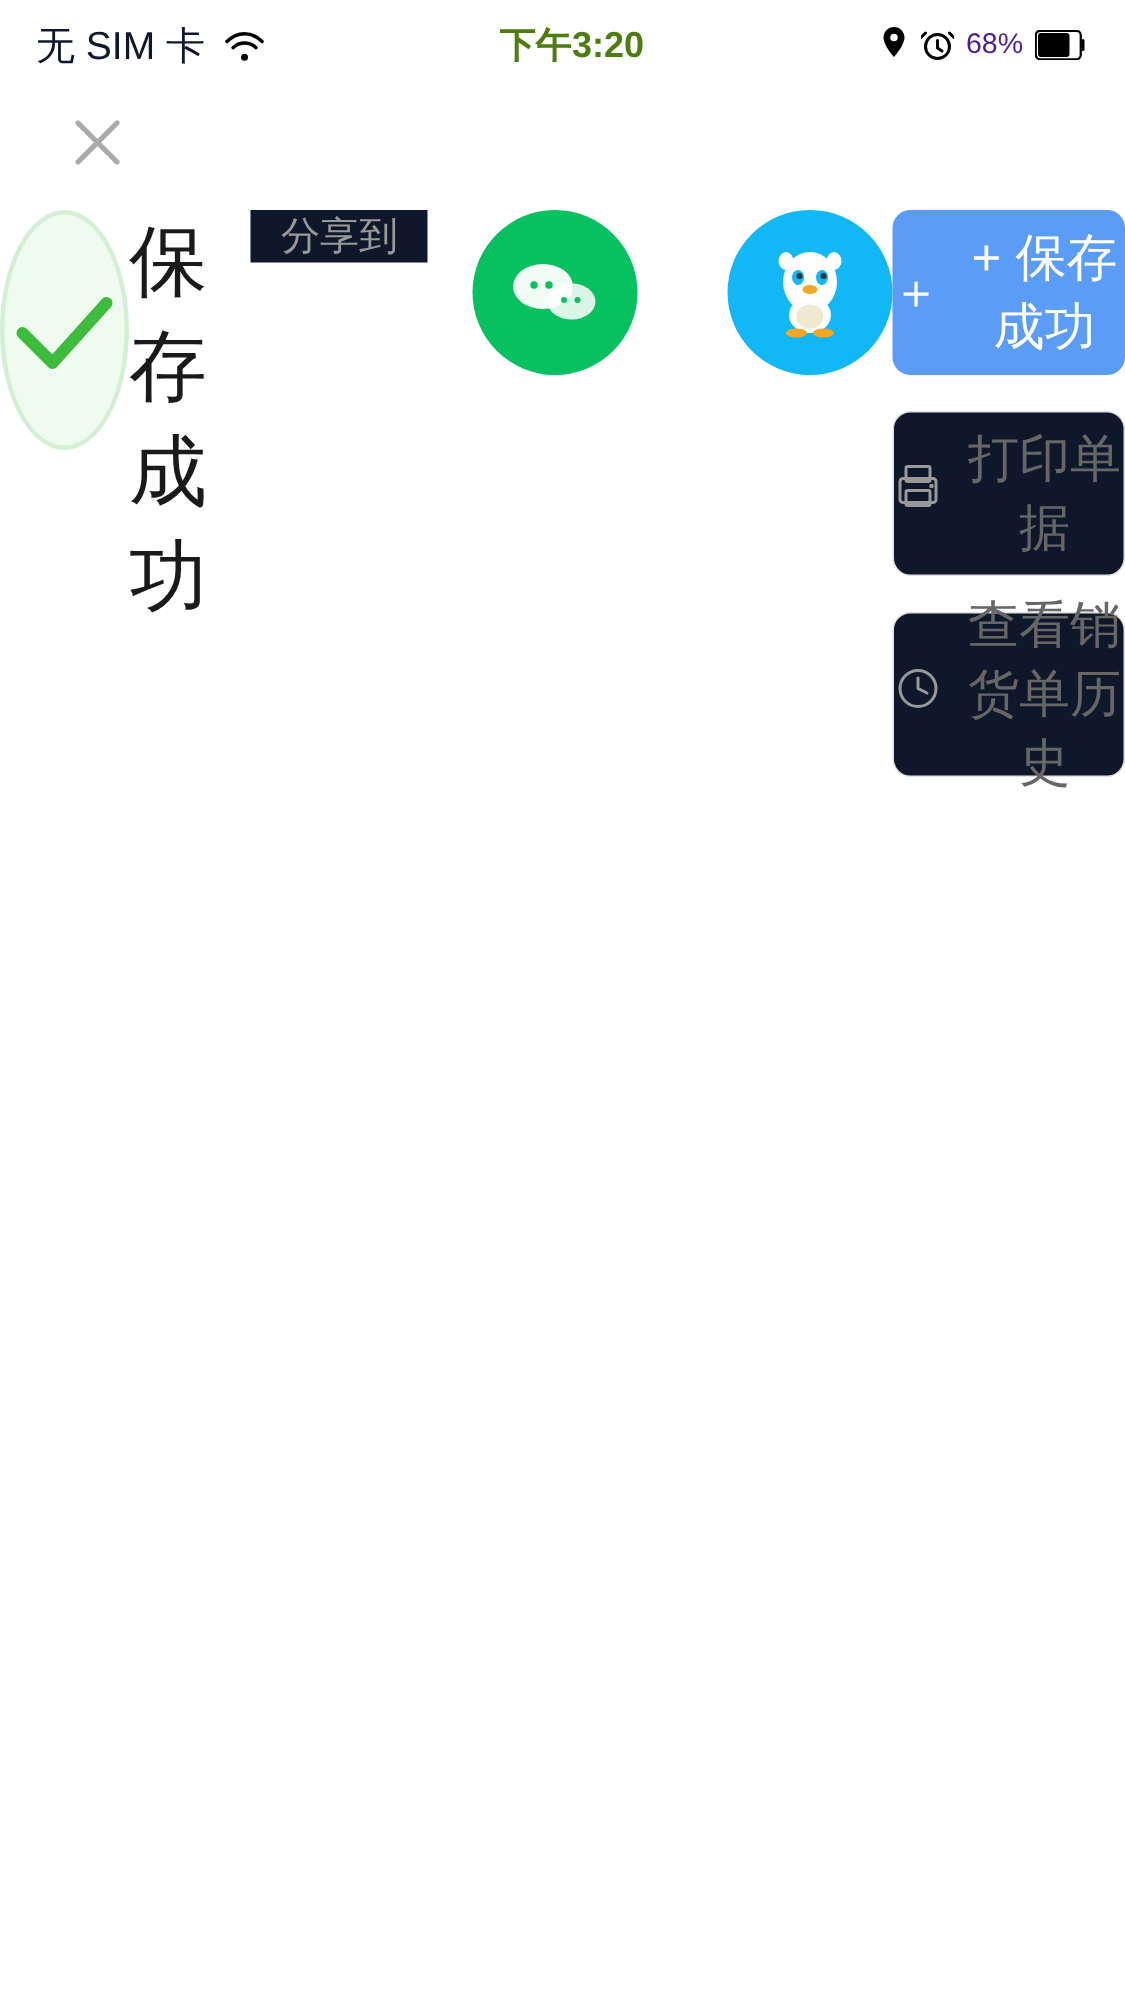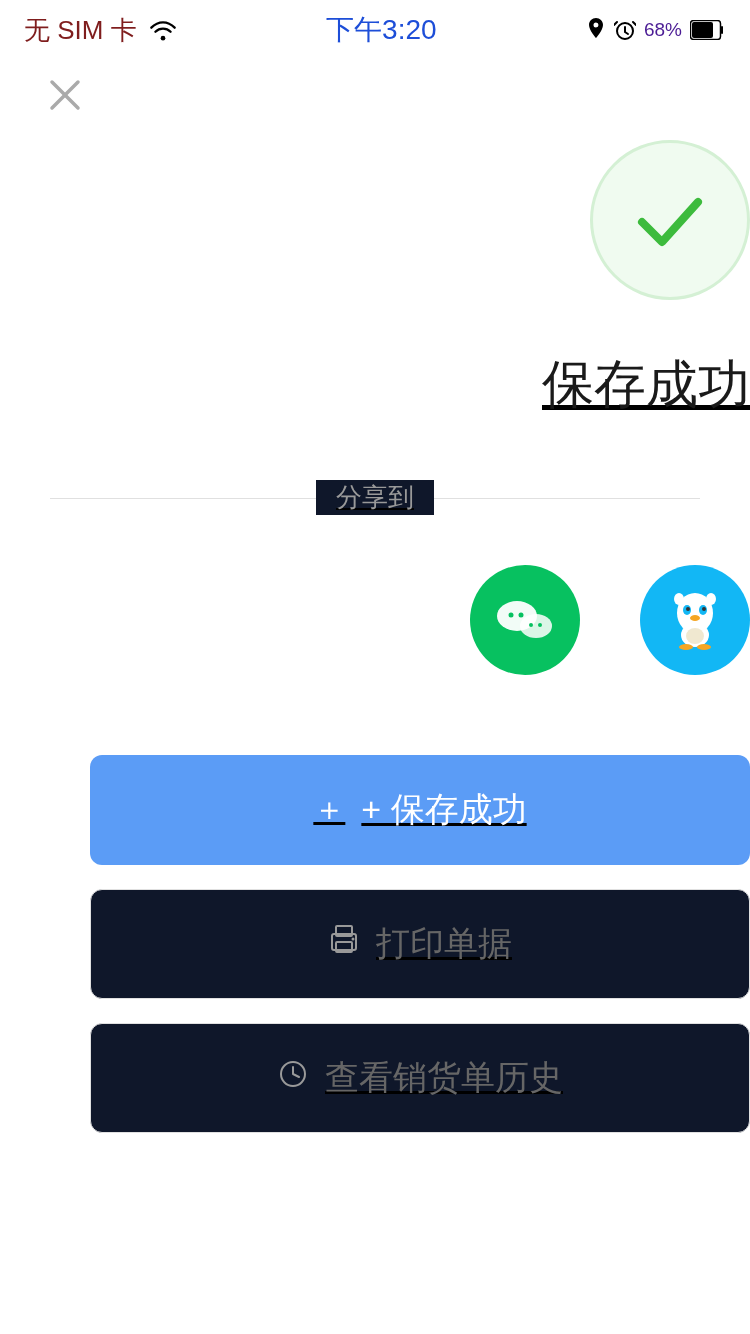--- a/index.html
+++ b/index.html
@@ -33,7 +33,7 @@
       align-items: center;
       gap: 12px;
       font-size: 26px;
-      color: #7f1d1d;
+      color: #0f172a;
     }
 
     .status-center {

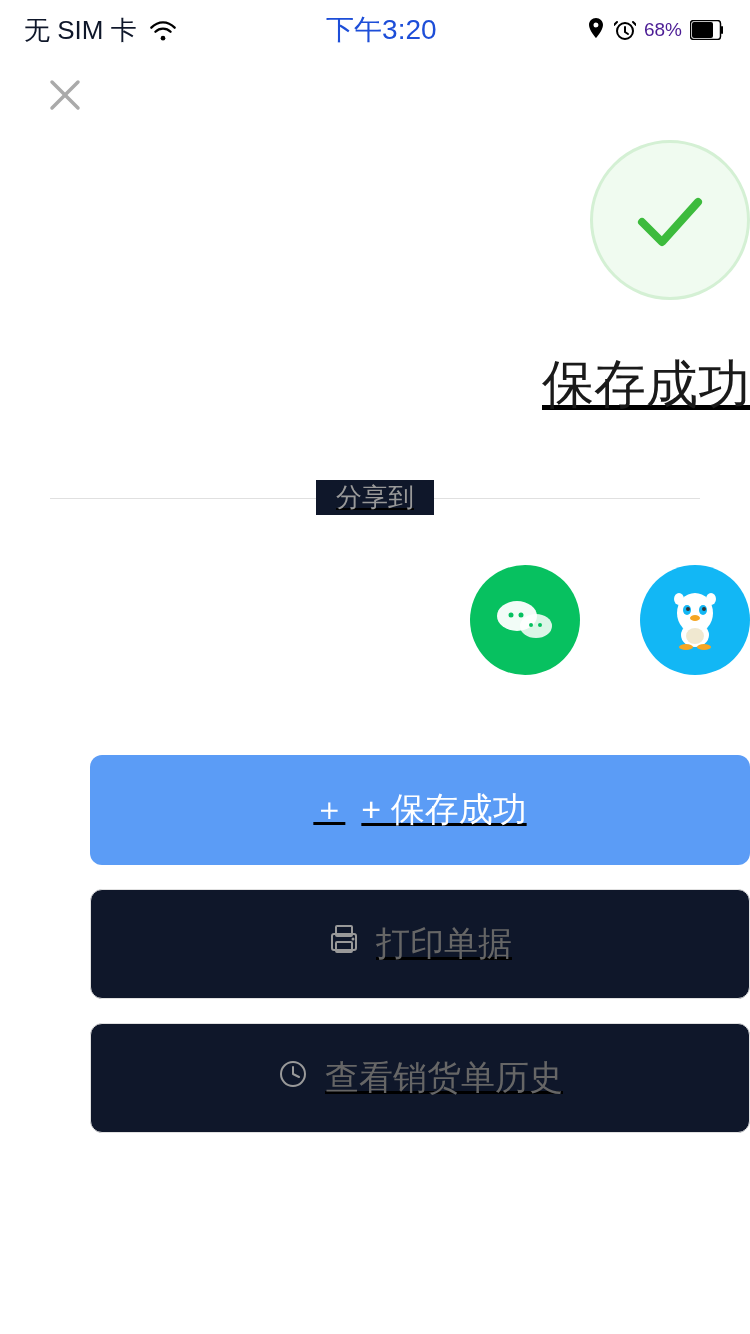--- a/index.html
+++ b/index.html
@@ -37,9 +37,9 @@
     }
 
     .status-center {
-      font-size: 28px;
-      font-weight: 400;
-      color: #1d4ed8;
+      font-size: 24px;
+      font-weight: 700;
+      color: #4d7c0f;
     }
 
     .status-right {

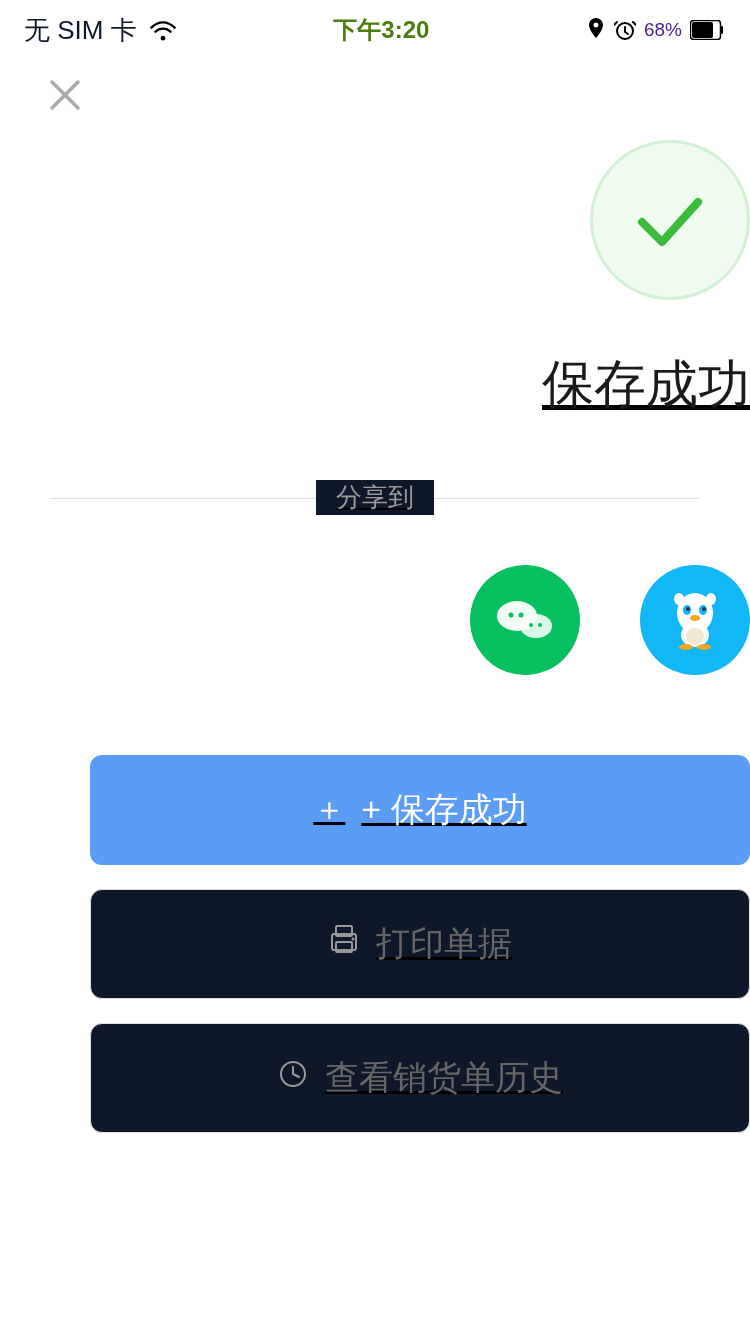--- a/index.html
+++ b/index.html
@@ -71,10 +71,9 @@
     
     .main-content {
       display: flex;
-      flex-direction: column;
-      align-items: flex-end;
+      flex-direction: row;
+      align-items: flex-start;
       padding-top: 80px;
-      text-decoration: underline;
     }
 
     

